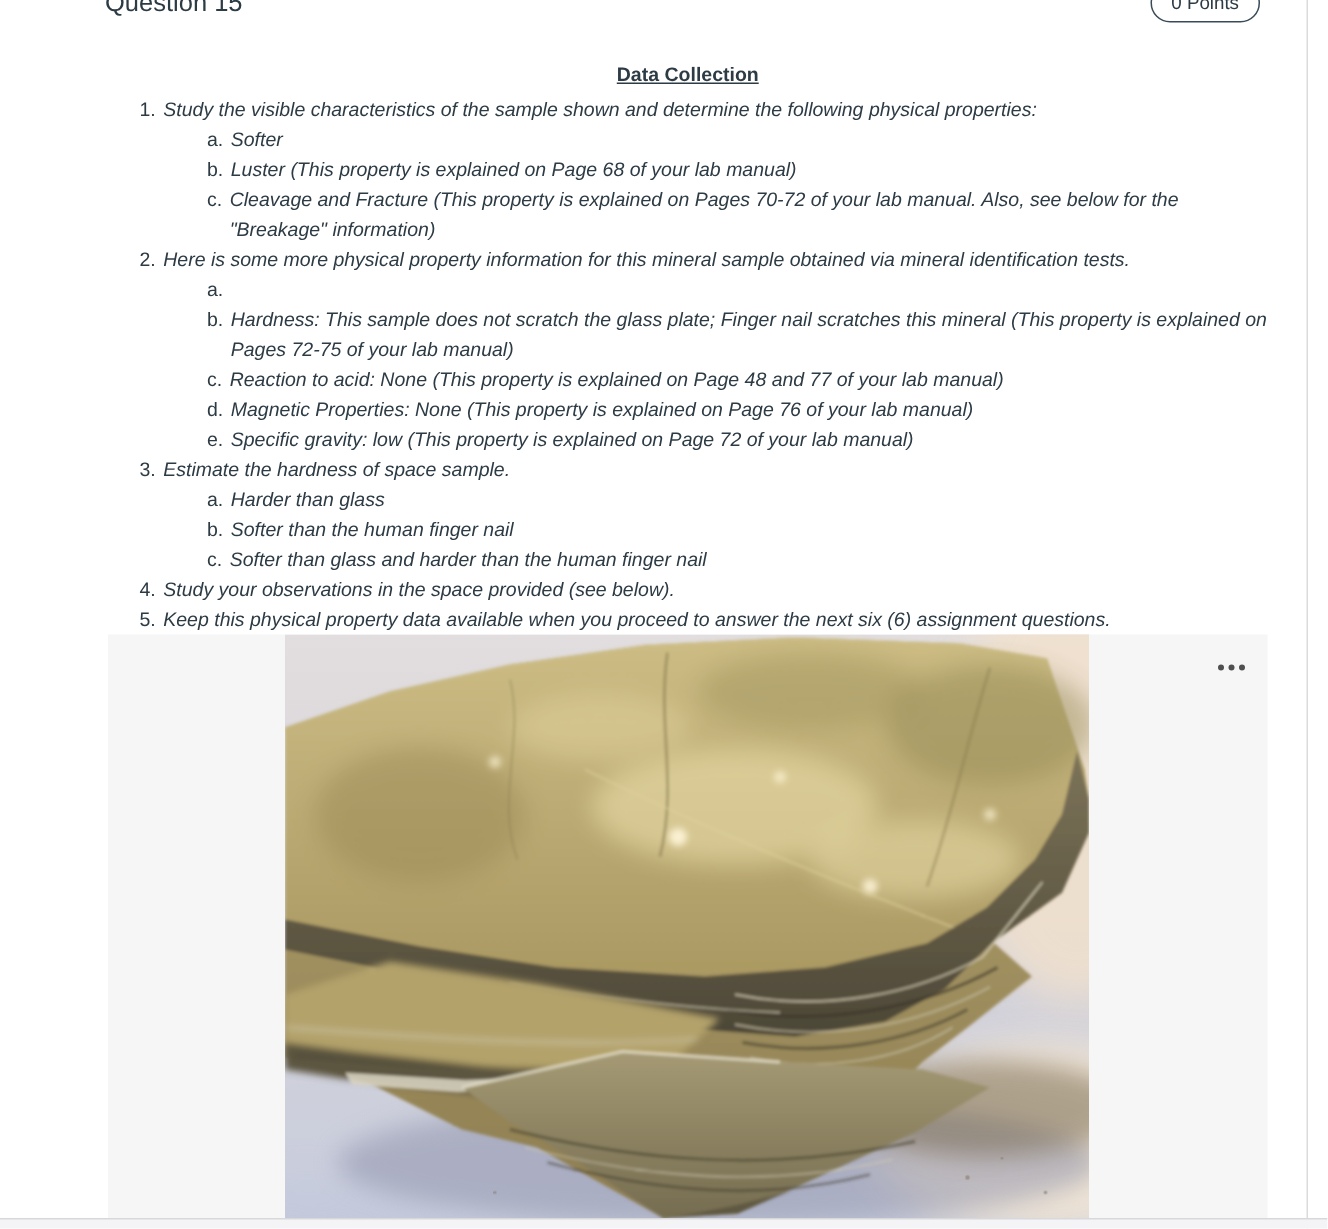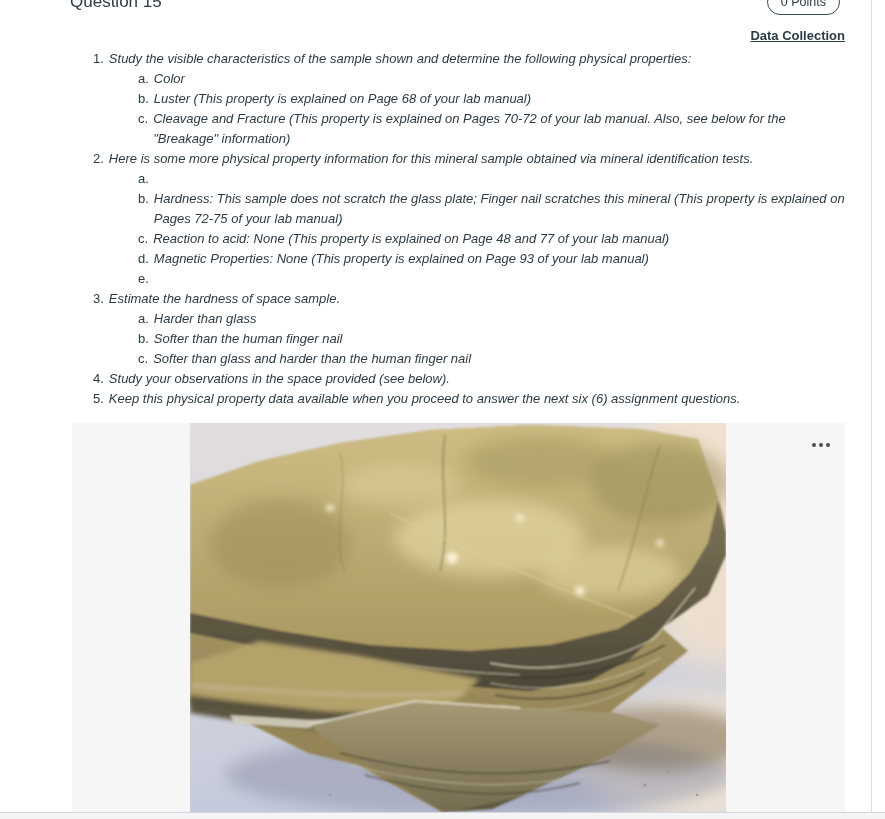--- a/index.html
+++ b/index.html
@@ -22,7 +22,7 @@
   
   .question-body{position:absolute;left:72px;top:0;width:773px;}
   .section-title{
-    margin-top:28px;text-align:right;
+    margin-top:42px;text-align:center;
     font-size:13px;font-weight:bold;text-decoration:underline;line-height:15px;
   }
   .instructions{margin-top:6px;font-size:13px;line-height:20px;}

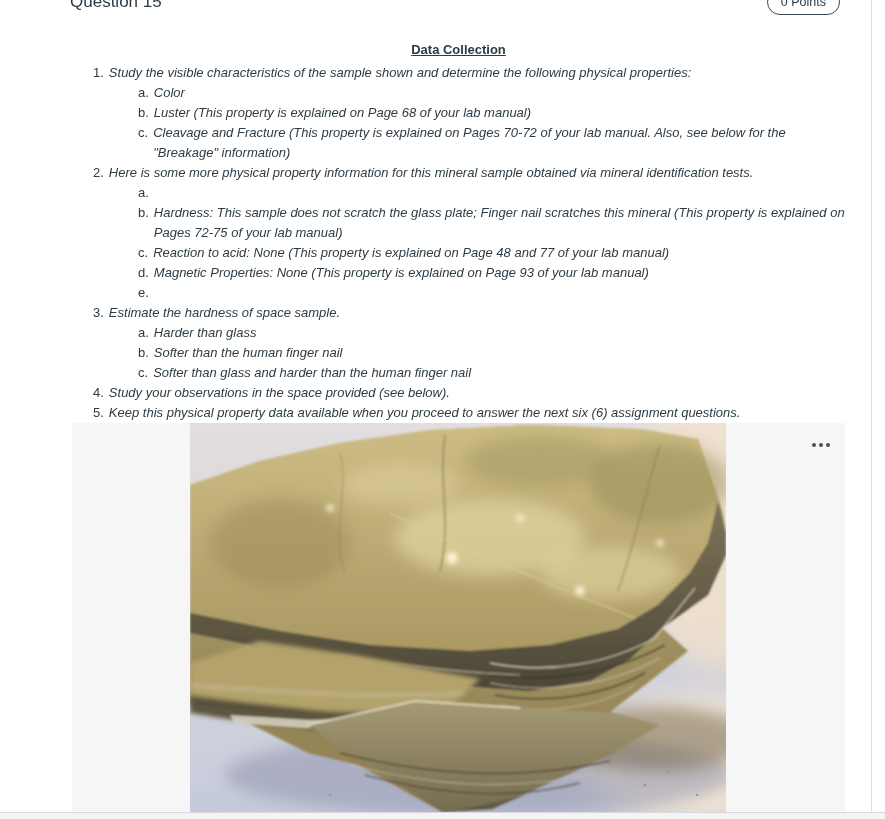--- a/index.html
+++ b/index.html
@@ -68,7 +68,7 @@
       </div>
       <div class="sub">
         <span class="lab">a.</span>
-        <span class="txt">Color</span>
+        <span class="txt">Softer</span>
       </div>
       <div class="sub">
         <span class="lab">b.</span>

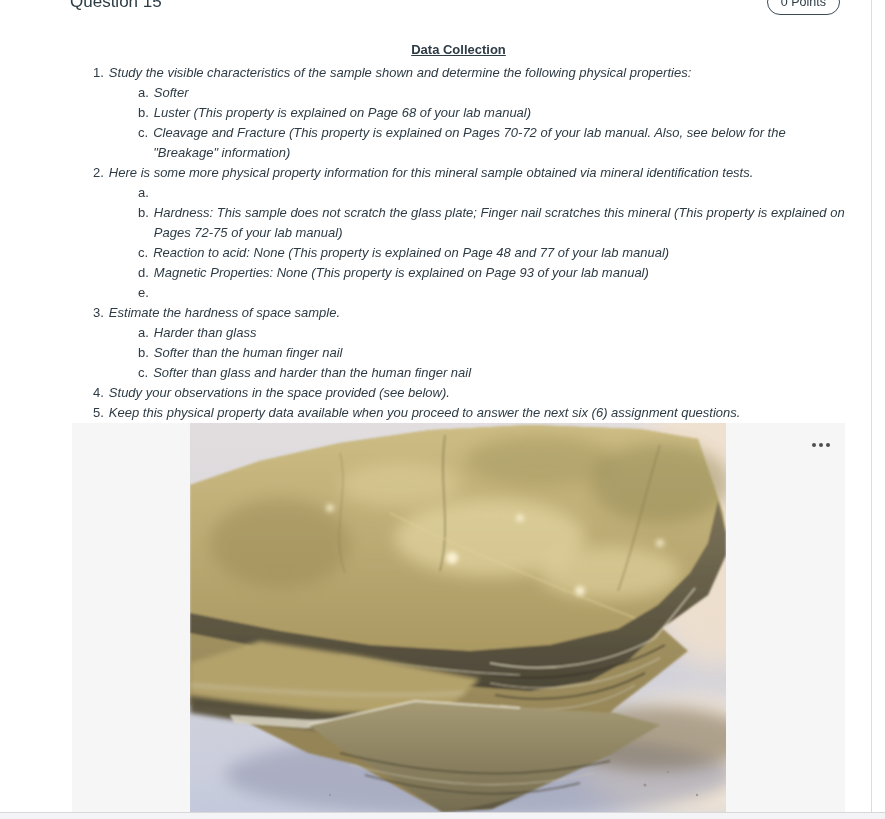--- a/index.html
+++ b/index.html
@@ -95,7 +95,7 @@
       </div>
       <div class="sub">
         <span class="lab">d.</span>
-        <span class="txt">Magnetic Properties: None (This property is explained on Page 93 of your lab manual)</span>
+        <span class="txt">Magnetic Properties: None (This property is explained on Page 76 of your lab manual)</span>
       </div>
       <div class="sub">
         <span class="lab">e.</span>

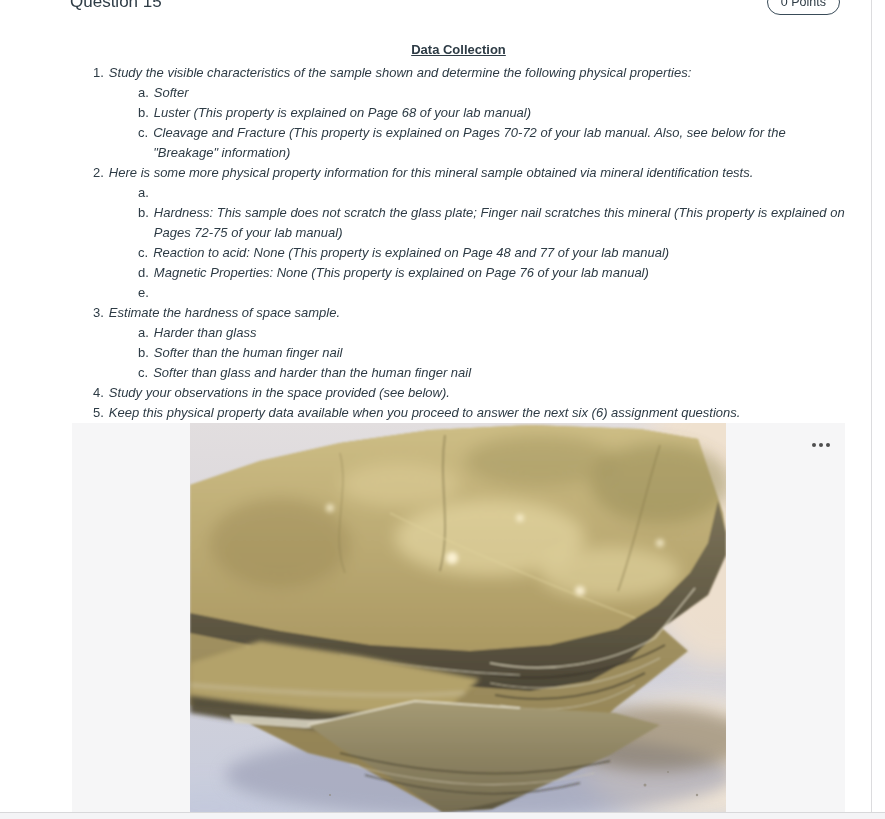--- a/index.html
+++ b/index.html
@@ -99,6 +99,7 @@
       </div>
       <div class="sub">
         <span class="lab">e.</span>
+        <span class="txt">Specific gravity: low (This property is explained on Page 72 of your lab manual)</span>
       </div>
       <div class="item">
         <span class="num">3.</span>

